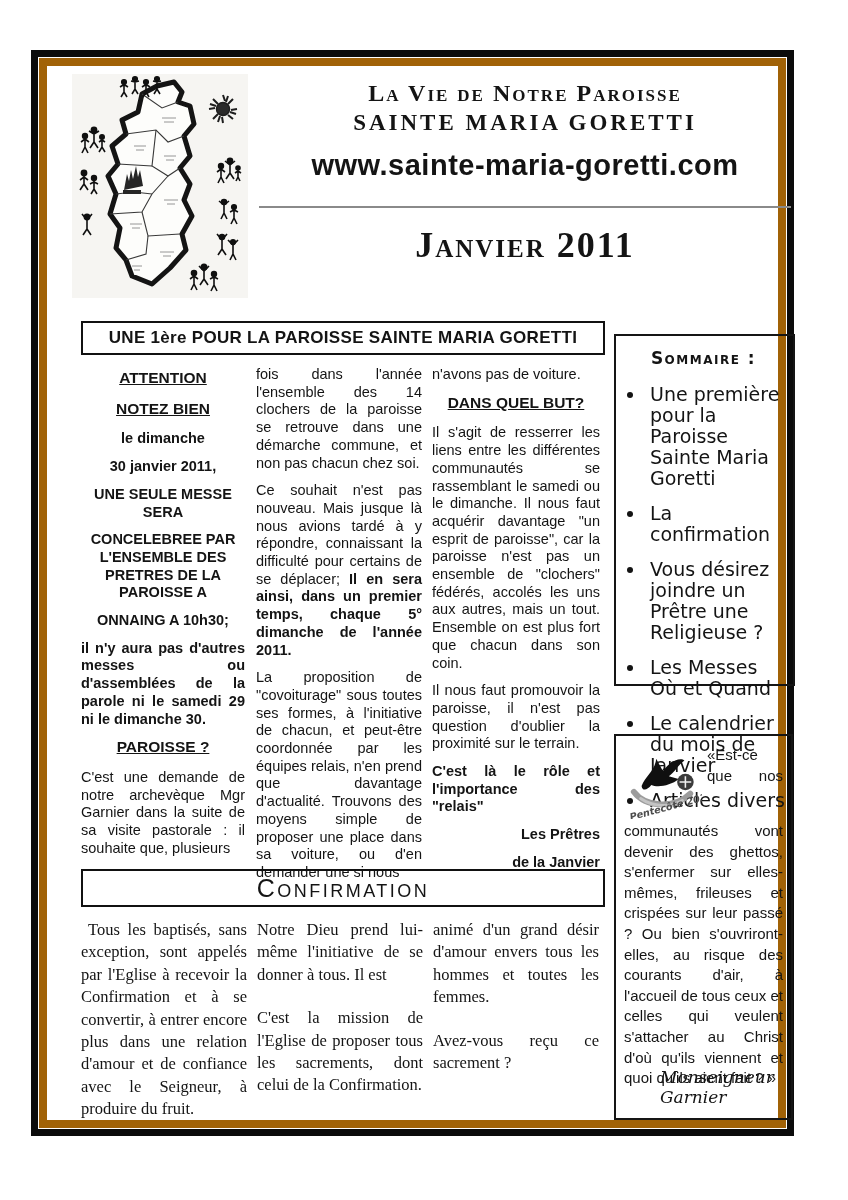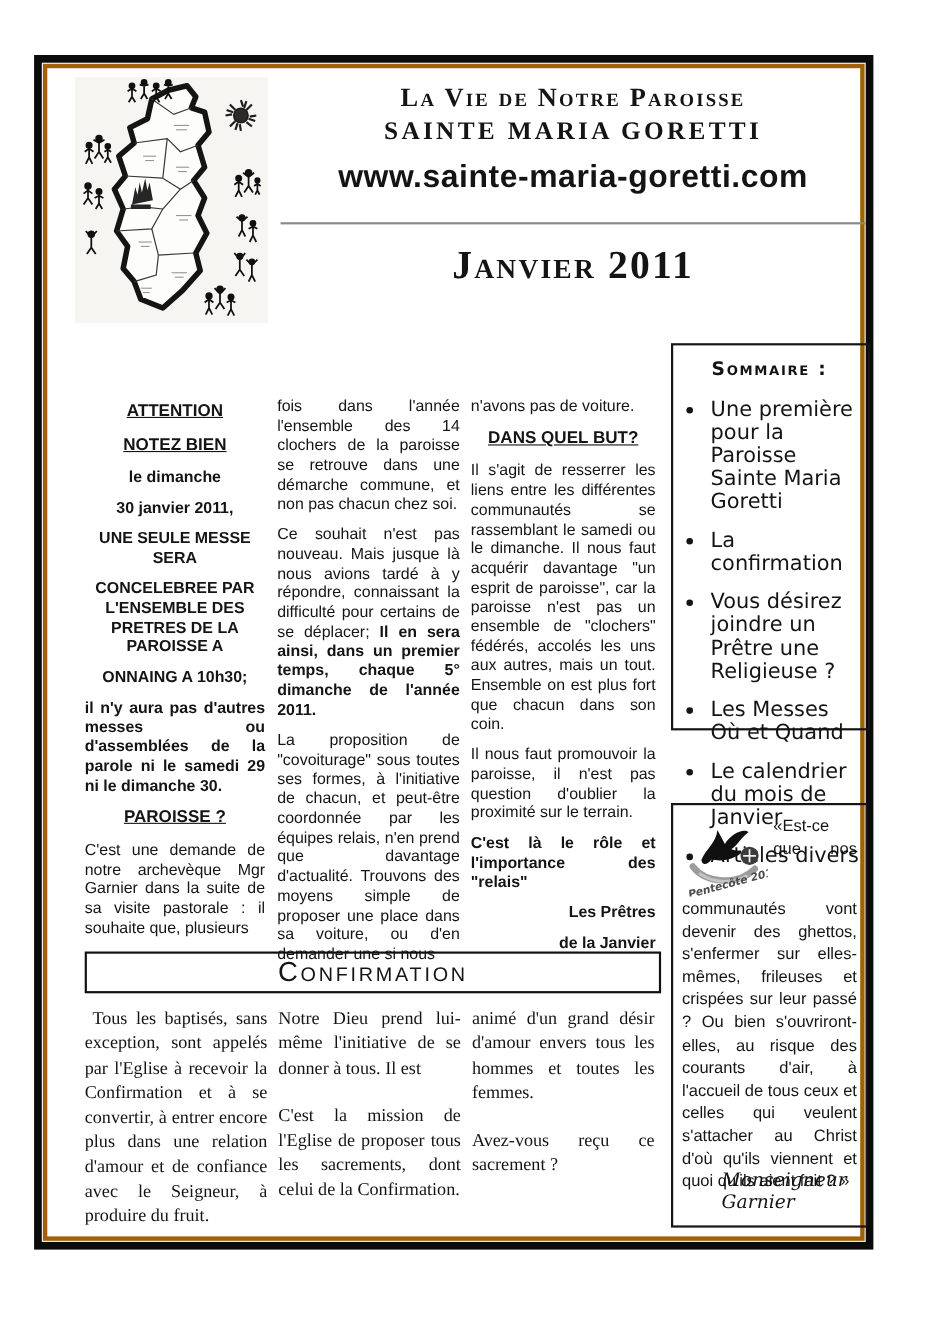--- a/index.html
+++ b/index.html
@@ -7,7 +7,7 @@
   .page { position:relative; width:848px; height:1200px; background:#fff; overflow:hidden; }
 
   .frame { position:absolute; left:31px; top:50px; width:763px; height:1086px; border:7px solid #0b0b0b; background:#fff; }
-  .frame-inner { position:absolute; inset:1px; border:4px solid #a16207; }
+  .frame-inner { position:absolute; inset:1px; border:8px solid #a16207; }
 
   
   .map-box { position:absolute; left:25px; top:8px; width:176px; height:224px; }

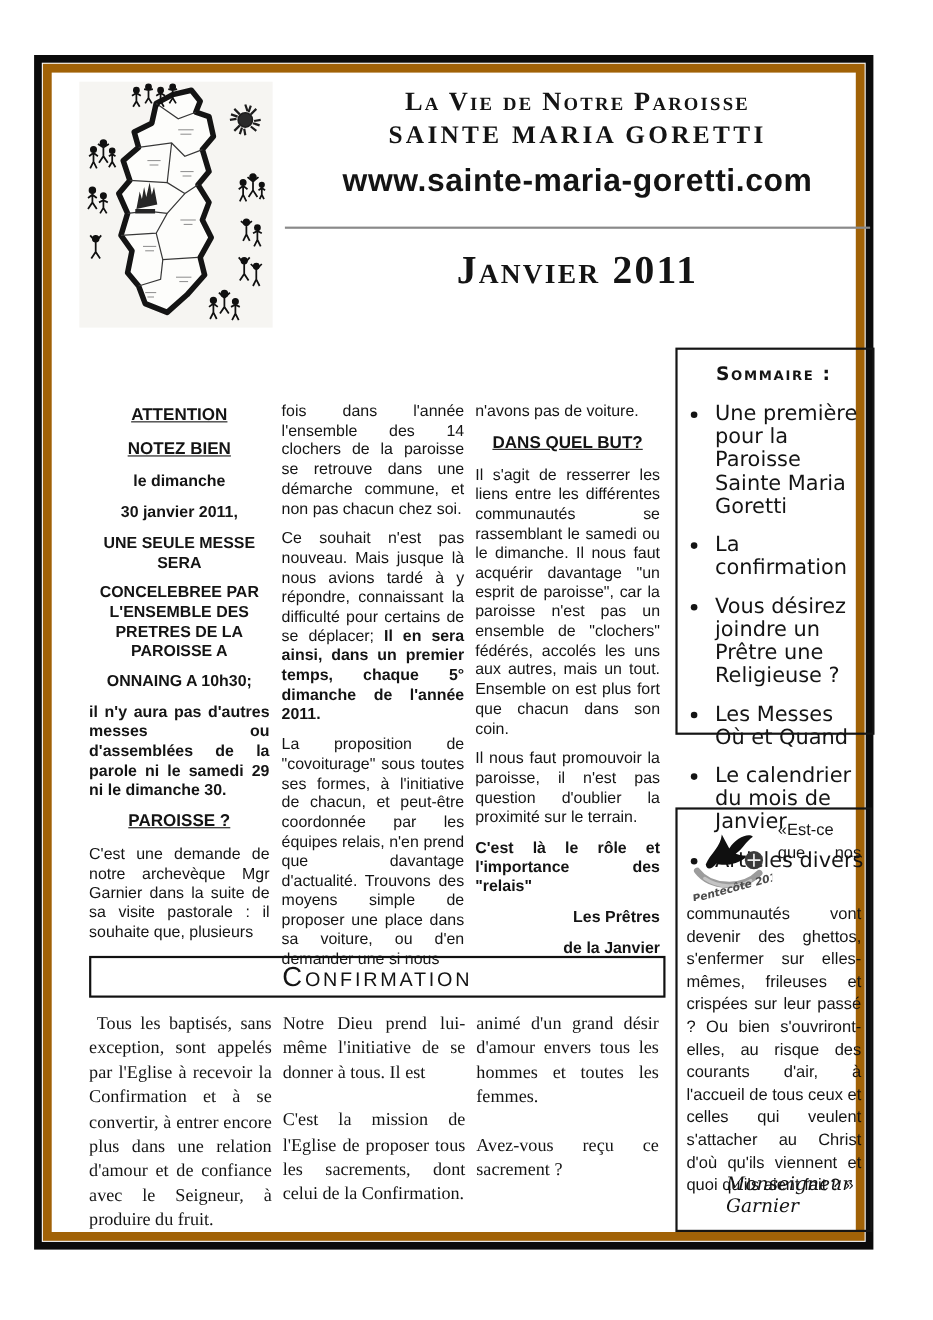--- a/index.html
+++ b/index.html
@@ -190,6 +190,9 @@
         <div class="issue">Janvier 2011</div>
       </div>
 
+      <div class="art-title-box">
+        <span>UNE 1ère POUR LA PAROISSE SAINTE MARIA GORETTI</span>
+      </div>
 
       <div class="col c1">
         <span class="hd">ATTENTION</span>

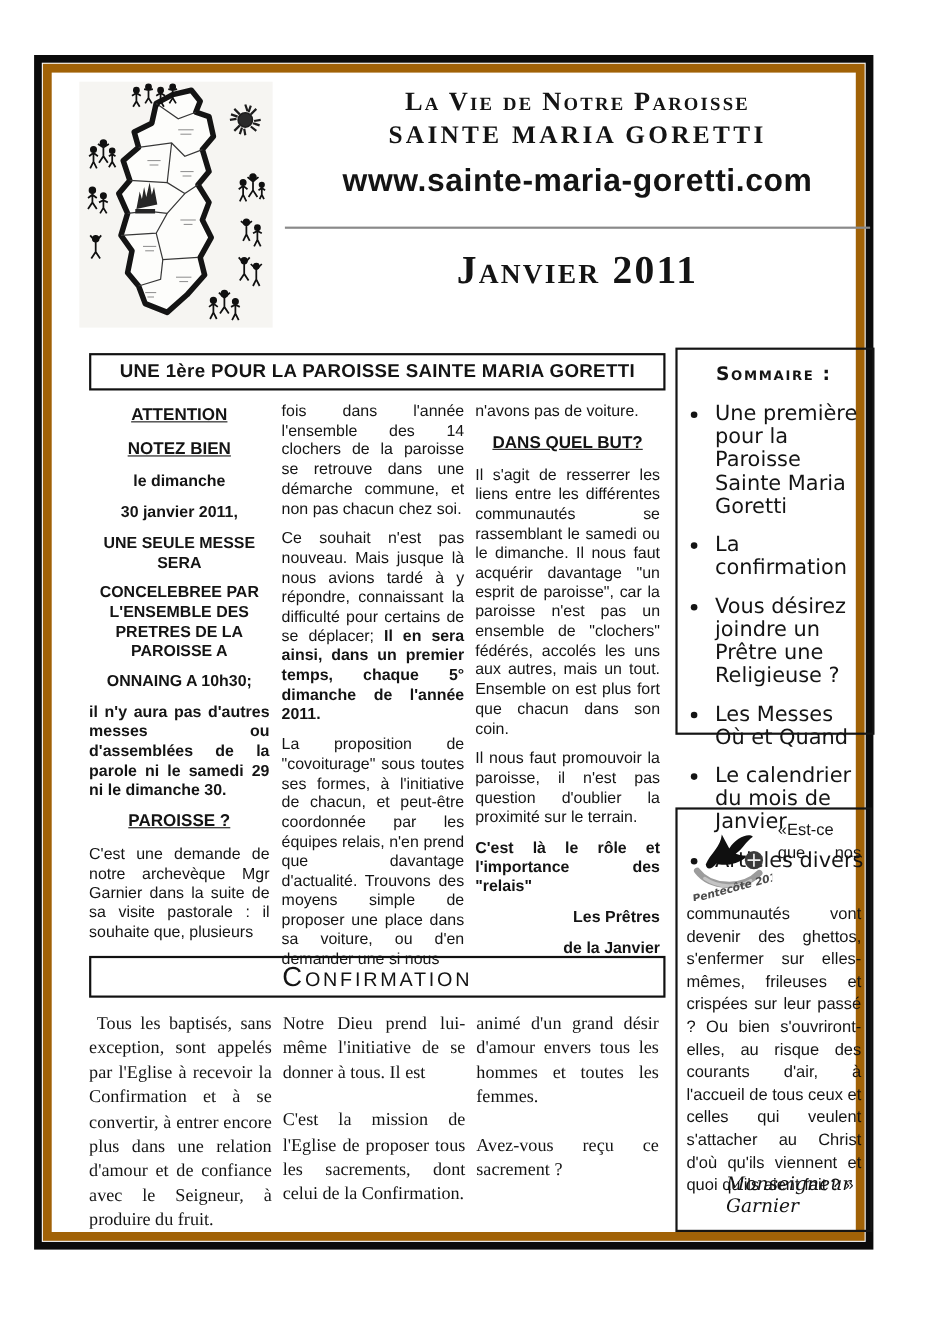--- a/index.html
+++ b/index.html
@@ -32,7 +32,7 @@
   .sig-line { text-align:right !important; font-weight:bold; margin-bottom:12px; }
 
   
-  .sommaire { position:absolute; left:567px; top:250px; width:181px; height:352px; border:2px solid #151515; padding:12px 8px 8px 6px;
+  .sommaire { position:absolute; left:567px; top:268px; width:181px; height:352px; border:2px solid #151515; padding:12px 8px 8px 6px;
      font-family:"DejaVu Sans", sans-serif; }
   .sommaire-title { text-align:center; font-variant:small-caps; font-weight:bold; font-size:17px; letter-spacing:1.5px; margin-bottom:16px; }
   .sommaire ul { list-style:disc outside; padding-left:24px; }

